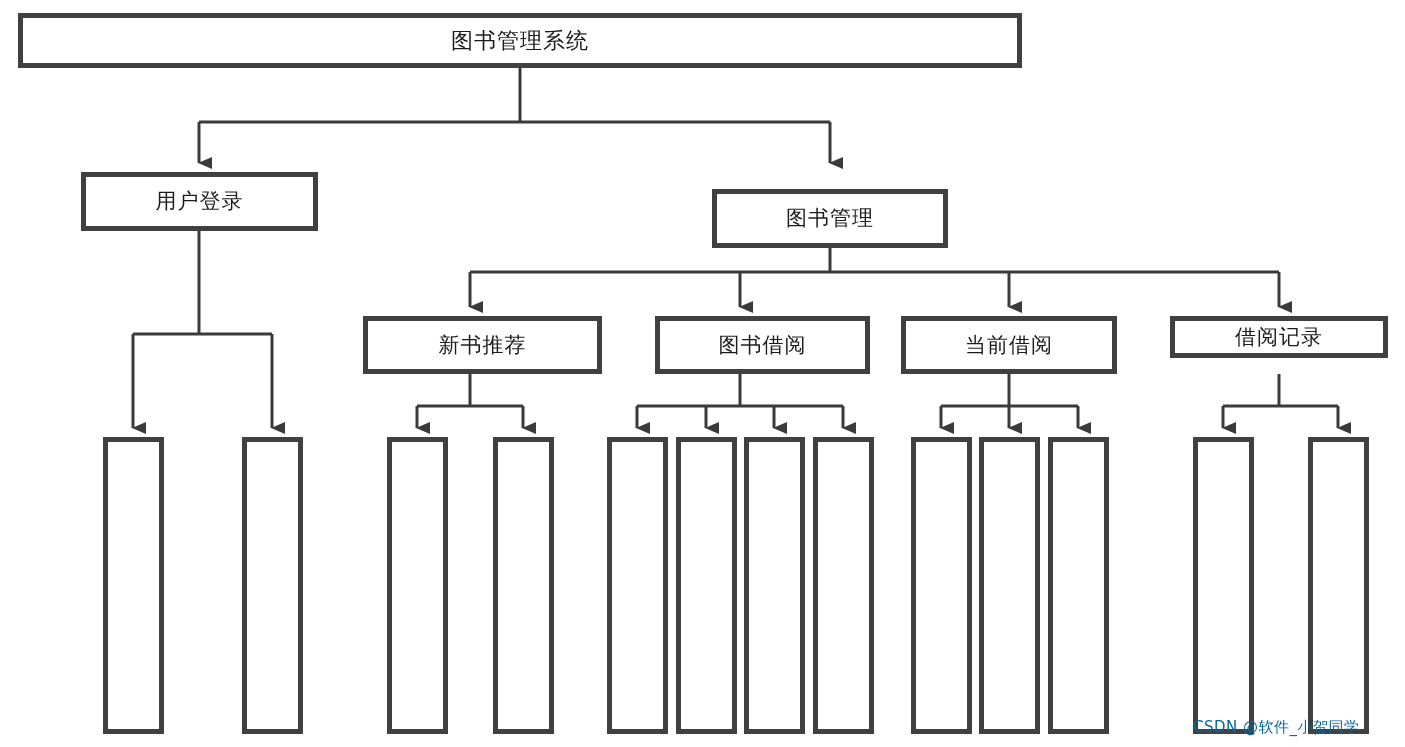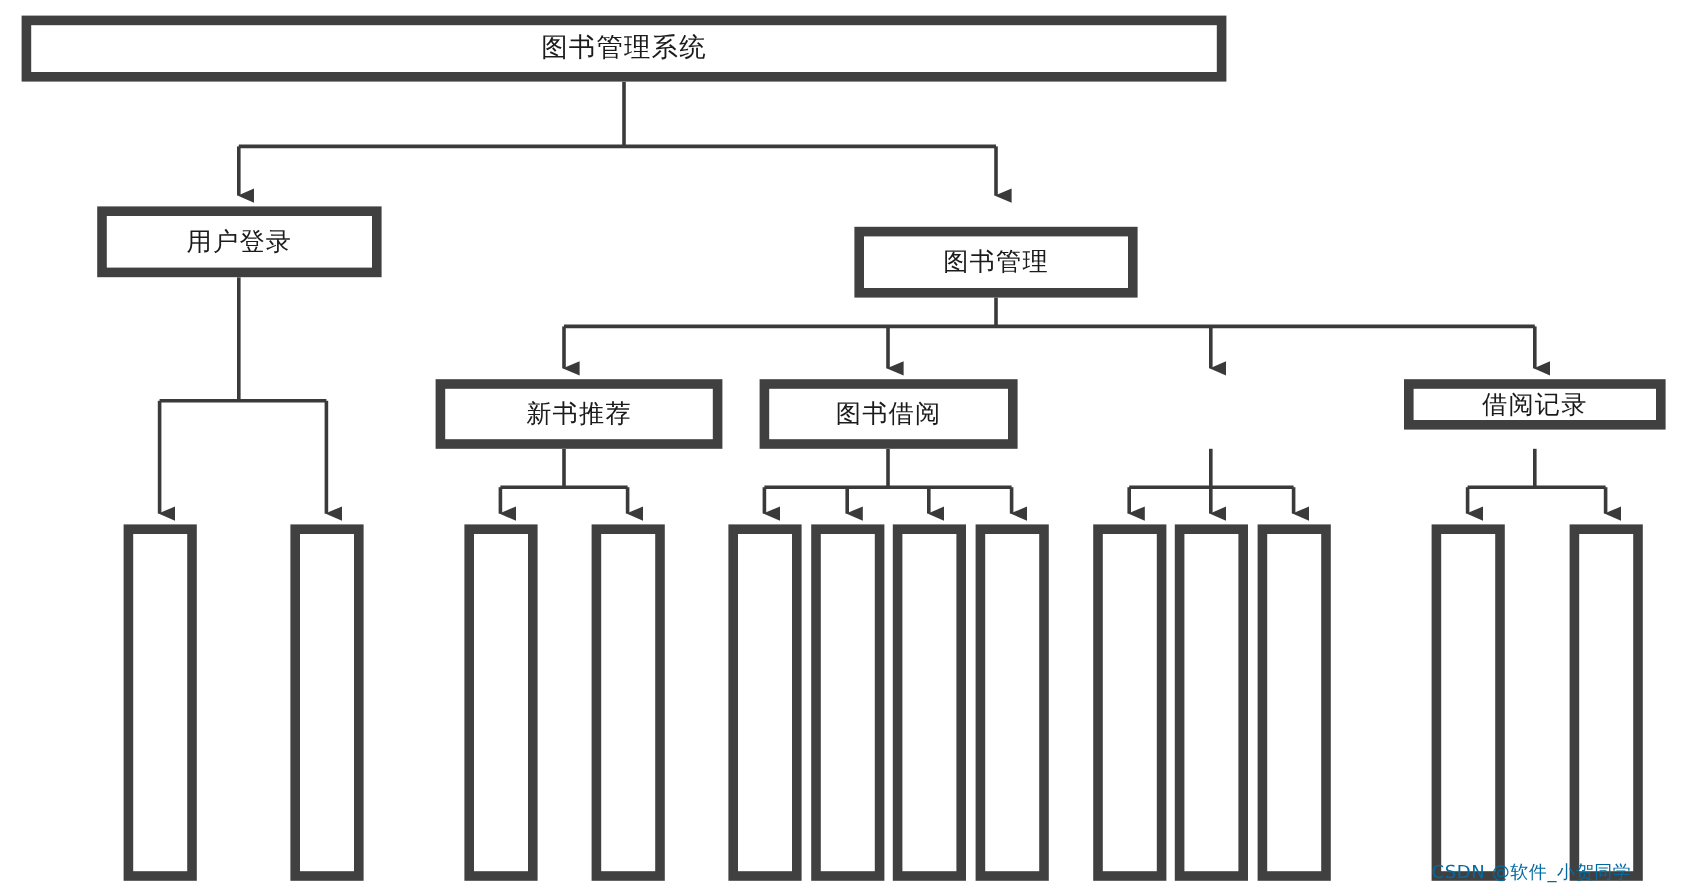--- a/index.html
+++ b/index.html
@@ -29,7 +29,7 @@
     position: absolute;
     box-sizing: border-box;
     background: #ffffff;
-    border: 8px solid #404040;
+    border: 5px solid #404040;
     display: flex;
     align-items: center;
     justify-content: center;

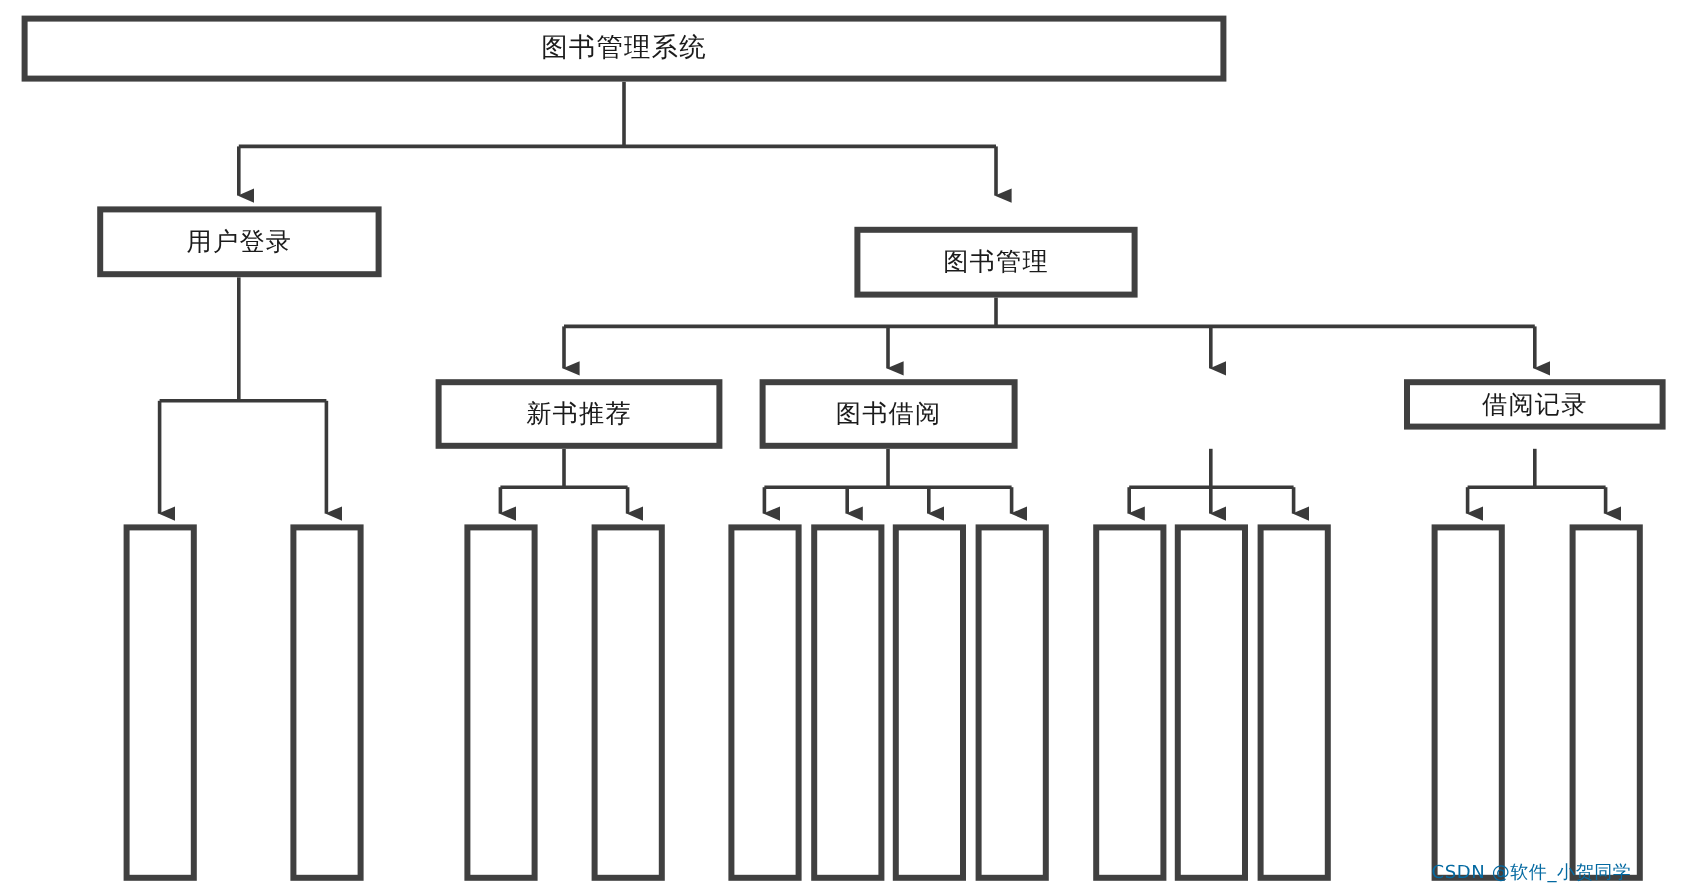--- a/index.html
+++ b/index.html
@@ -146,7 +146,7 @@
   <div class="node horiz" style="left:363px; top:316px; width:239px; height:58px;">
     <span class="lbl">新书推荐</span>
   </div>
-  <div class="node horiz" style="left:633px; top:316px; width:215px; height:58px;">
+  <div class="node horiz" style="left:655px; top:316px; width:215px; height:58px;">
     <span class="lbl">图书借阅</span>
   </div>
   <div class="node horiz" style="left:1170px; top:316px; width:218px; height:42px;">

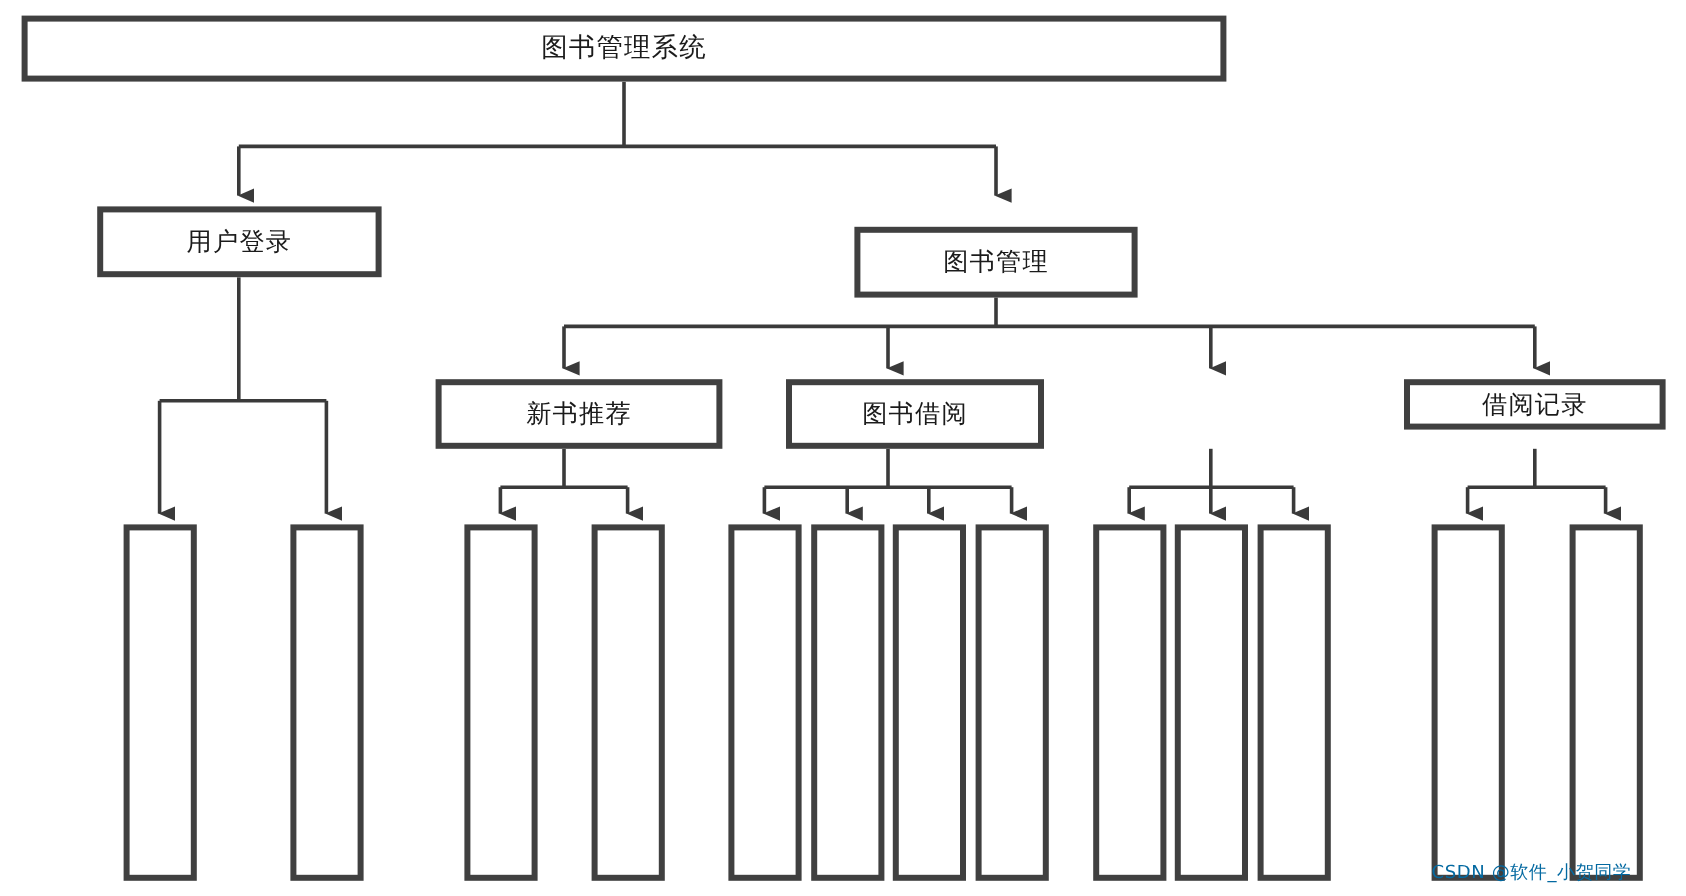--- a/index.html
+++ b/index.html
@@ -149,6 +149,9 @@
   <div class="node horiz" style="left:655px; top:316px; width:215px; height:58px;">
     <span class="lbl">图书借阅</span>
   </div>
+  <div class="node horiz" style="left:901px; top:316px; width:216px; height:58px;">
+    <span class="lbl">当前借阅</span>
+  </div>
   <div class="node horiz" style="left:1170px; top:316px; width:218px; height:42px;">
     <span class="lbl">借阅记录</span>
   </div>

